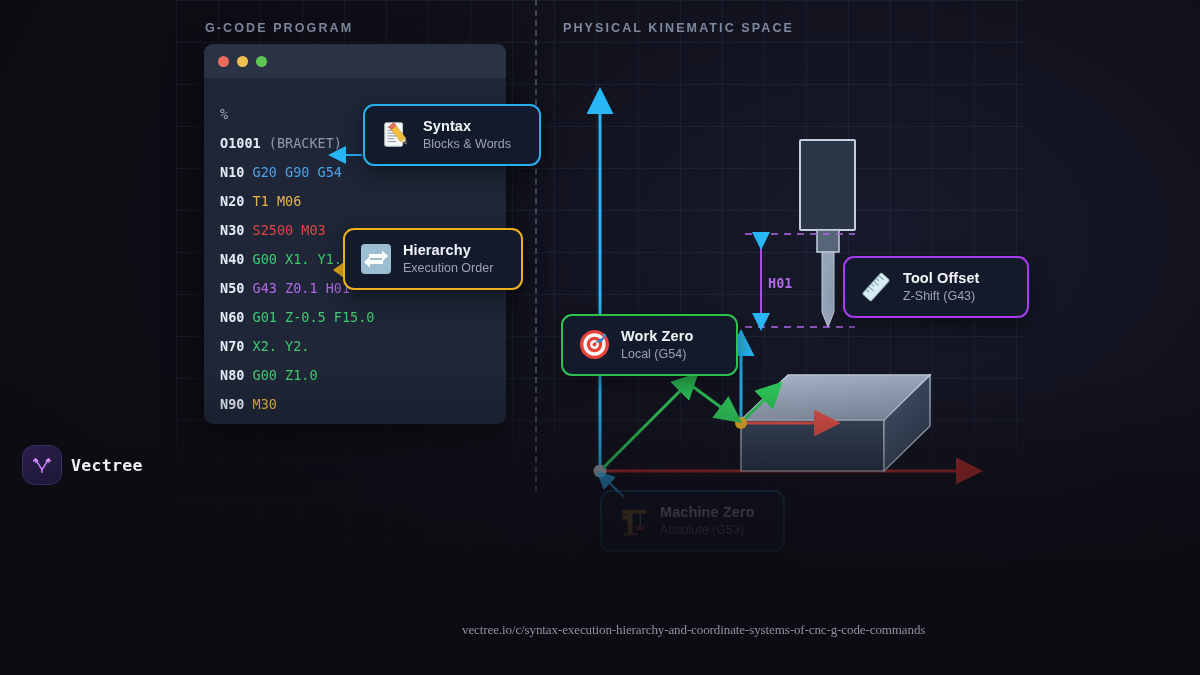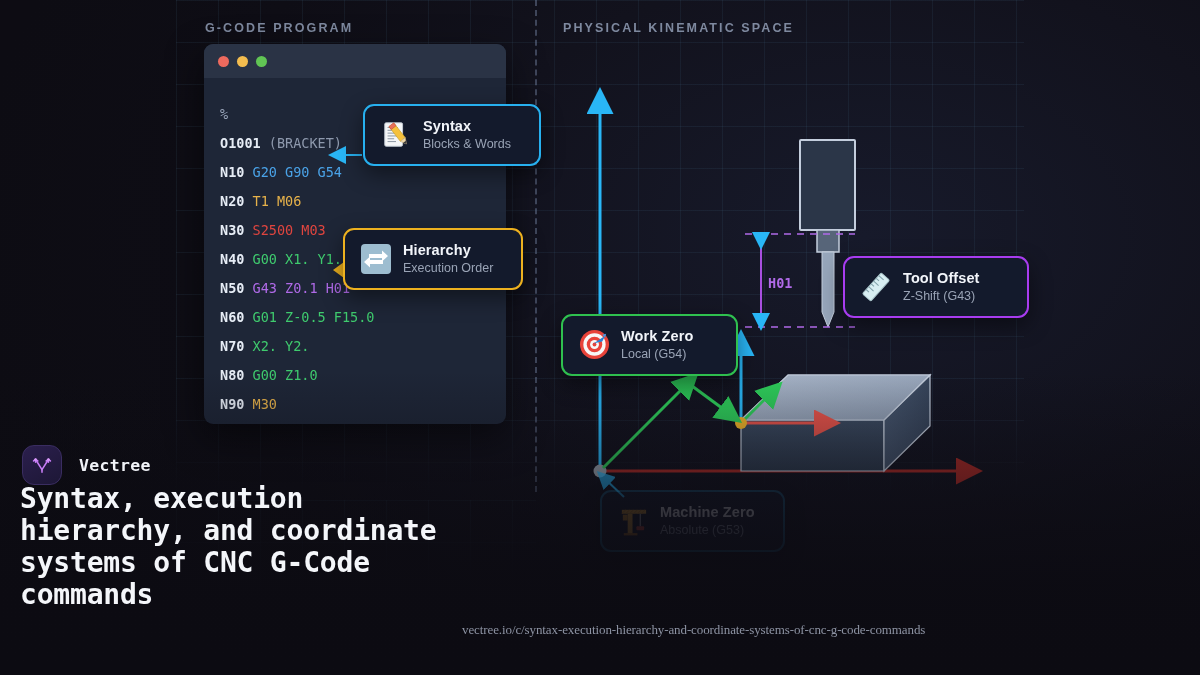--- a/index.html
+++ b/index.html
@@ -80,7 +80,7 @@
   #overlay{position:absolute;left:0;top:0;width:1200px;height:675px;pointer-events:none;}
 
   
-  .brand{position:absolute;left:22px;top:445px;display:flex;align-items:center;gap:17px;}
+  .brand{position:absolute;left:22px;top:445px;display:flex;align-items:center;gap:9px;}
   .brand-badge{width:38px;height:38px;border-radius:12px;
       background:linear-gradient(150deg,#2b1f4d,#1d1736);
       border:1px solid #3a2d61;display:flex;align-items:center;justify-content:center;}

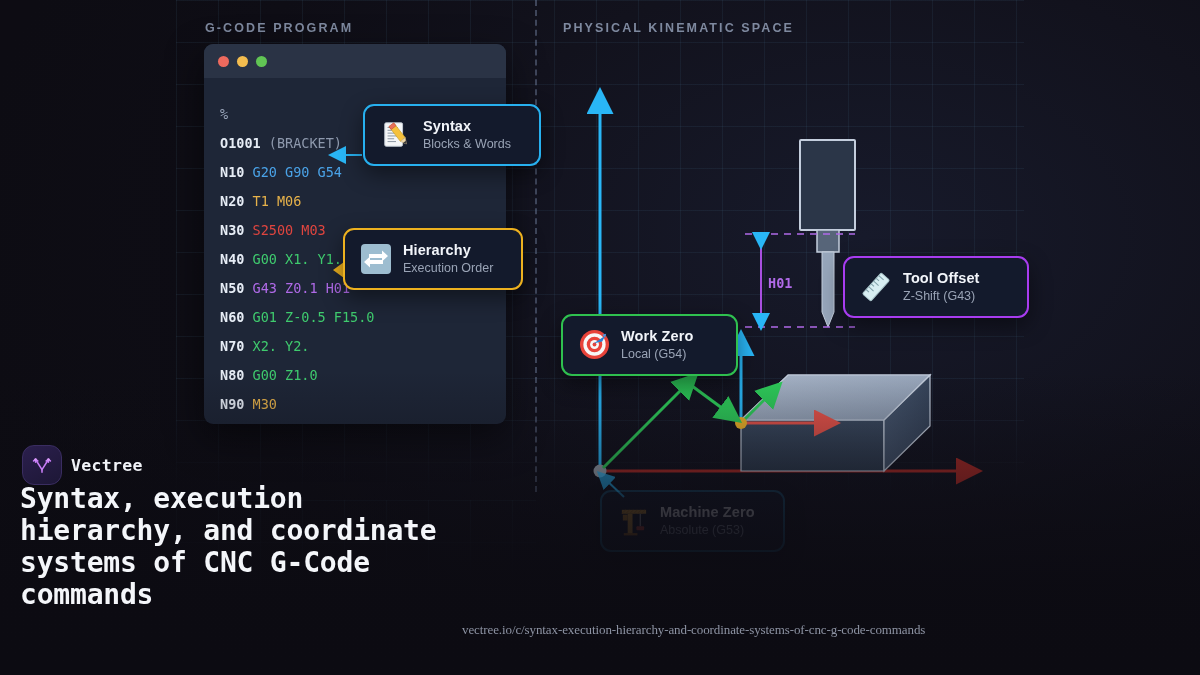--- a/index.html
+++ b/index.html
@@ -346,7 +346,6 @@
     <span class="brand-name">Vectree</span>
   </div>
 
-  <div class="headline">Syntax, execution hierarchy, and coordinate systems of CNC G-Code commands</div>
 
   <div class="urlbar">vectree.io/c/syntax-execution-hierarchy-and-coordinate-systems-of-cnc-g-code-commands</div>
 

